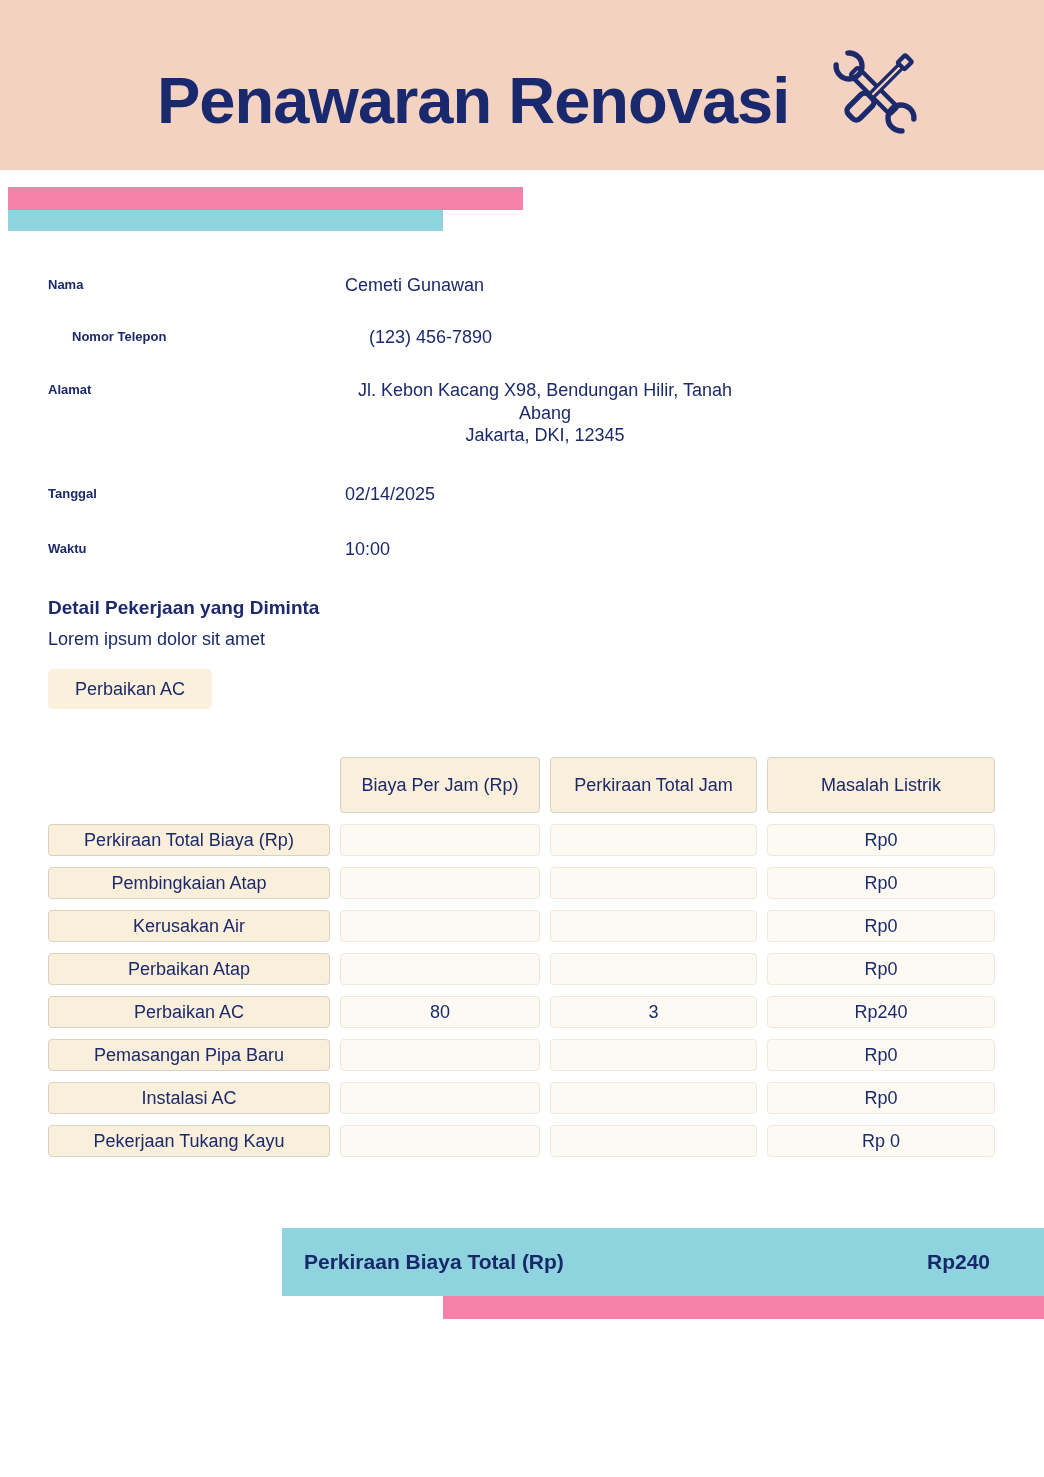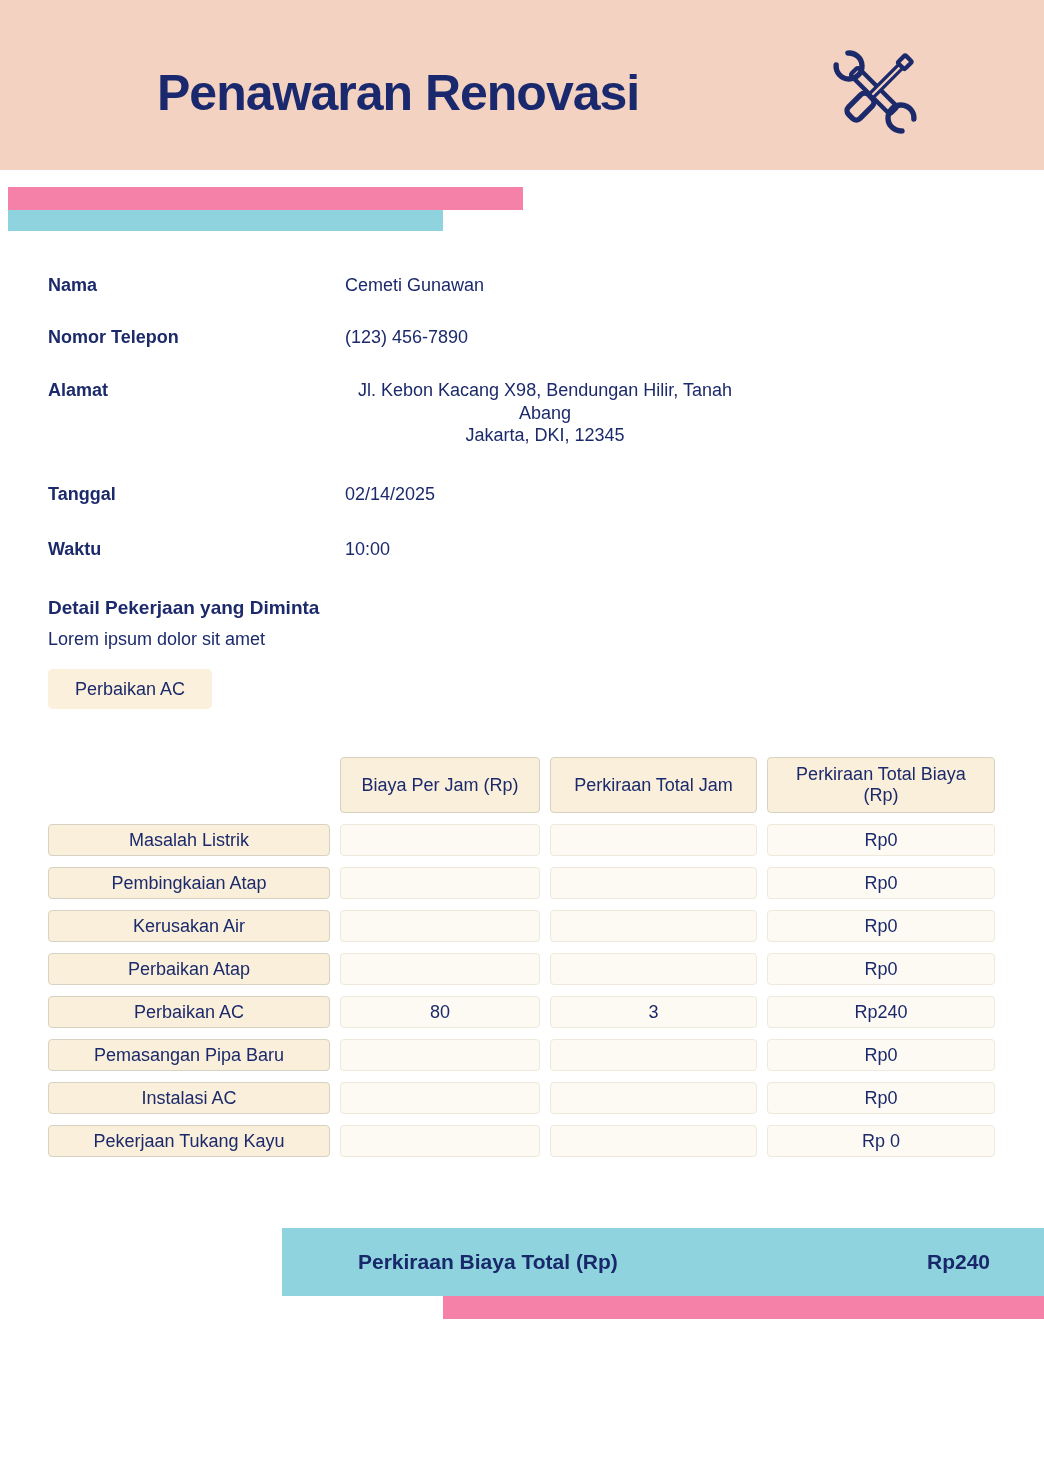--- a/index.html
+++ b/index.html
@@ -15,7 +15,7 @@
   .header-band { position:absolute; left:0; top:0; width:1044px; height:170px; background:#F3D2C1; }
   .page-title {
     position:absolute; left:157px; top:68px;
-    font-size:50px; font-weight:700; letter-spacing:-1px; line-height:1; color:#1A296E;
+    font-size:65px; font-weight:700; letter-spacing:-1px; line-height:1; color:#1A296E;
     white-space:nowrap;
   }
   .tools-icon-box { position:absolute; left:816px; top:38px; width:118px; height:108px; }

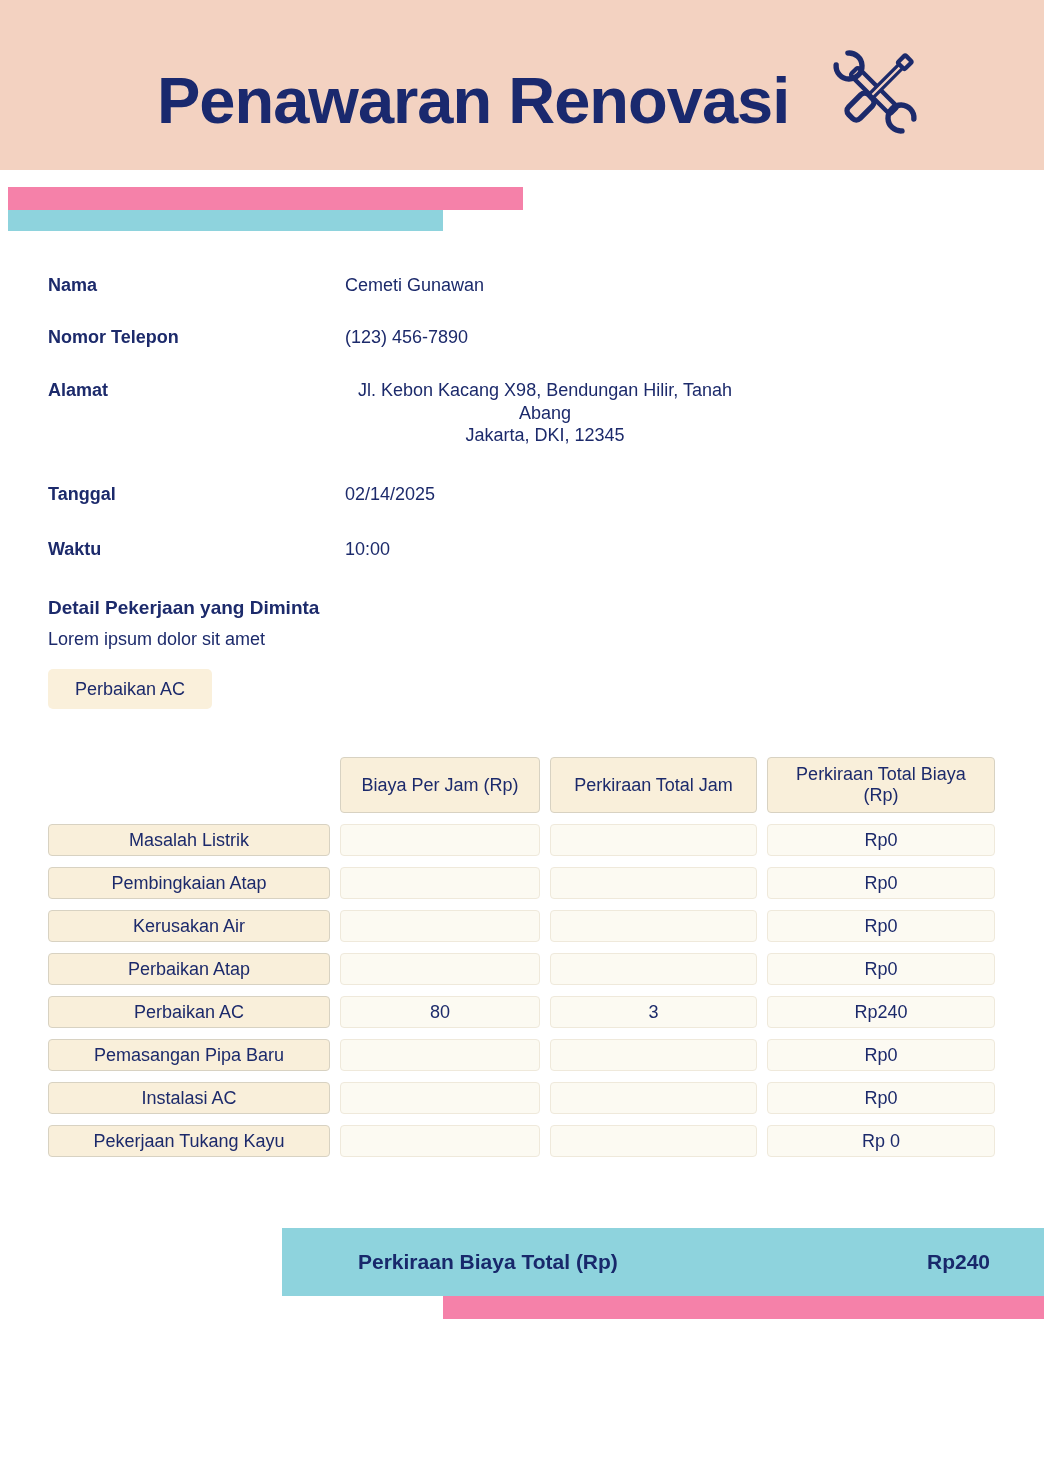--- a/index.html
+++ b/index.html
@@ -32,7 +32,7 @@
   .field-row:nth-child(3){ margin-bottom:36px; }
   .field-row:nth-child(4){ margin-bottom:33px; }
   .field-row:nth-child(5){ margin-bottom:37px; }
-  .field-label { width:297px; font-size:18px; font-weight:700; line-height:22px; }
+  .field-label { width:297px; font-size:13px; font-weight:700; line-height:22px; }
   .field-value { font-size:18px; line-height:22px; }
   .field-value.alamat { width:400px; line-height:22.5px;text-align:center; }
 

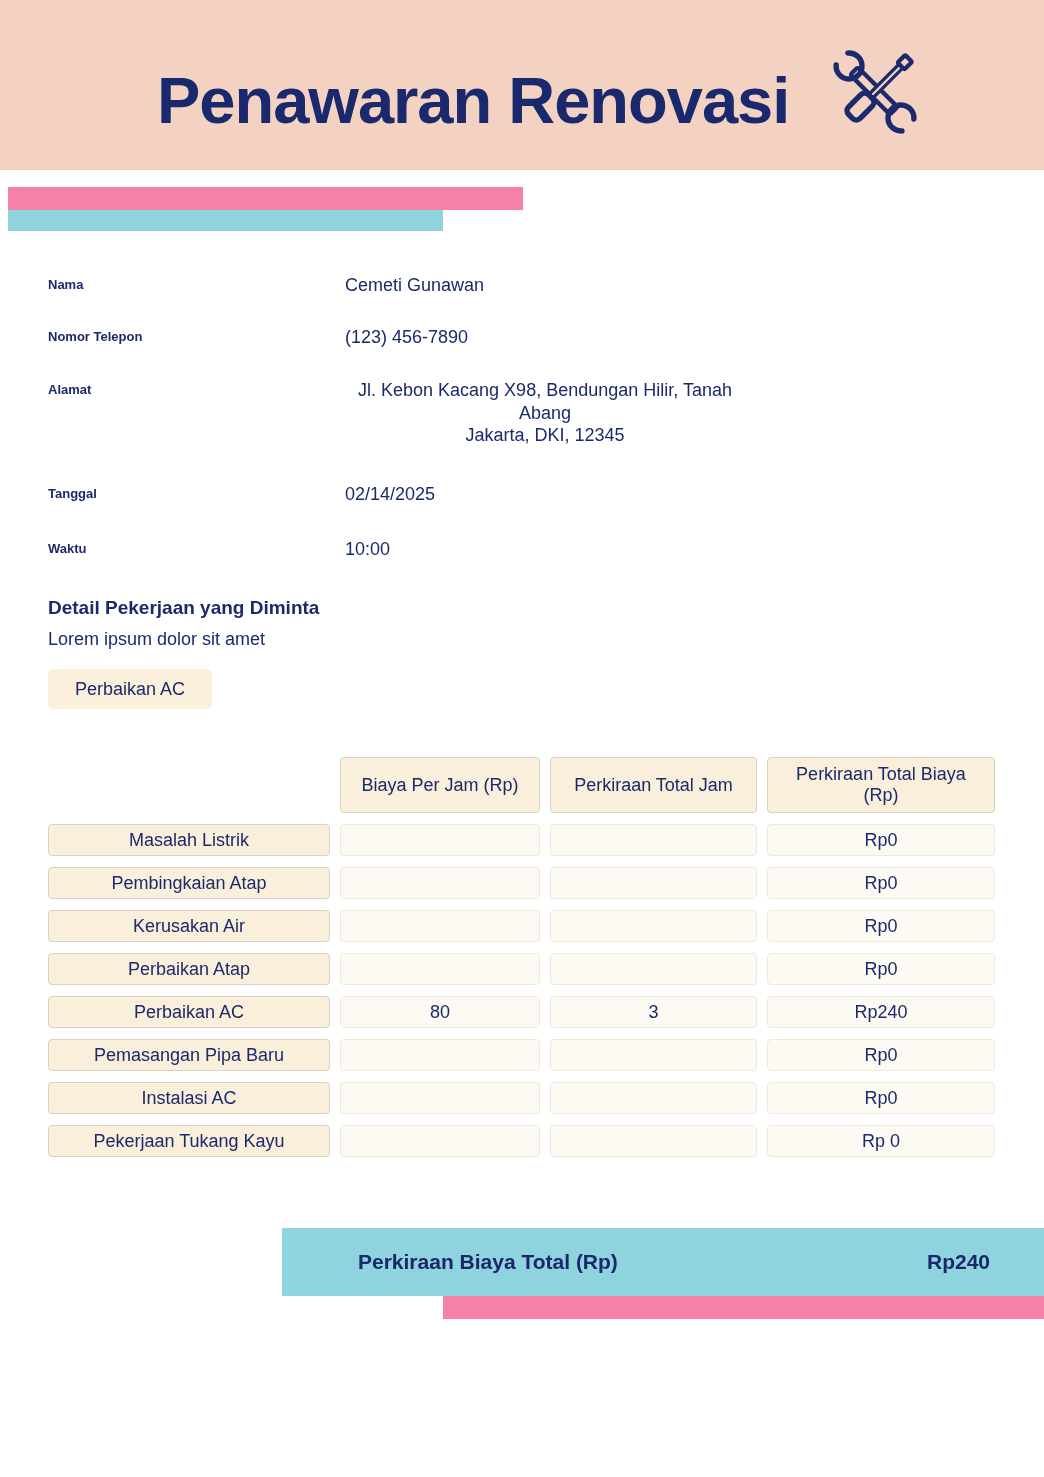--- a/index.html
+++ b/index.html
@@ -28,7 +28,7 @@
   .fields { position:absolute; left:48px; top:274px; width:950px; }
   .field-row { display:flex; align-items:flex-start; }
   .field-row:nth-child(1){ margin-bottom:30px; }
-  .field-row:nth-child(2){ margin-bottom:31px; }
+  .field-row:nth-child(2){ margin-bottom:31px;margin-left:24px; }
   .field-row:nth-child(3){ margin-bottom:36px; }
   .field-row:nth-child(4){ margin-bottom:33px; }
   .field-row:nth-child(5){ margin-bottom:37px; }

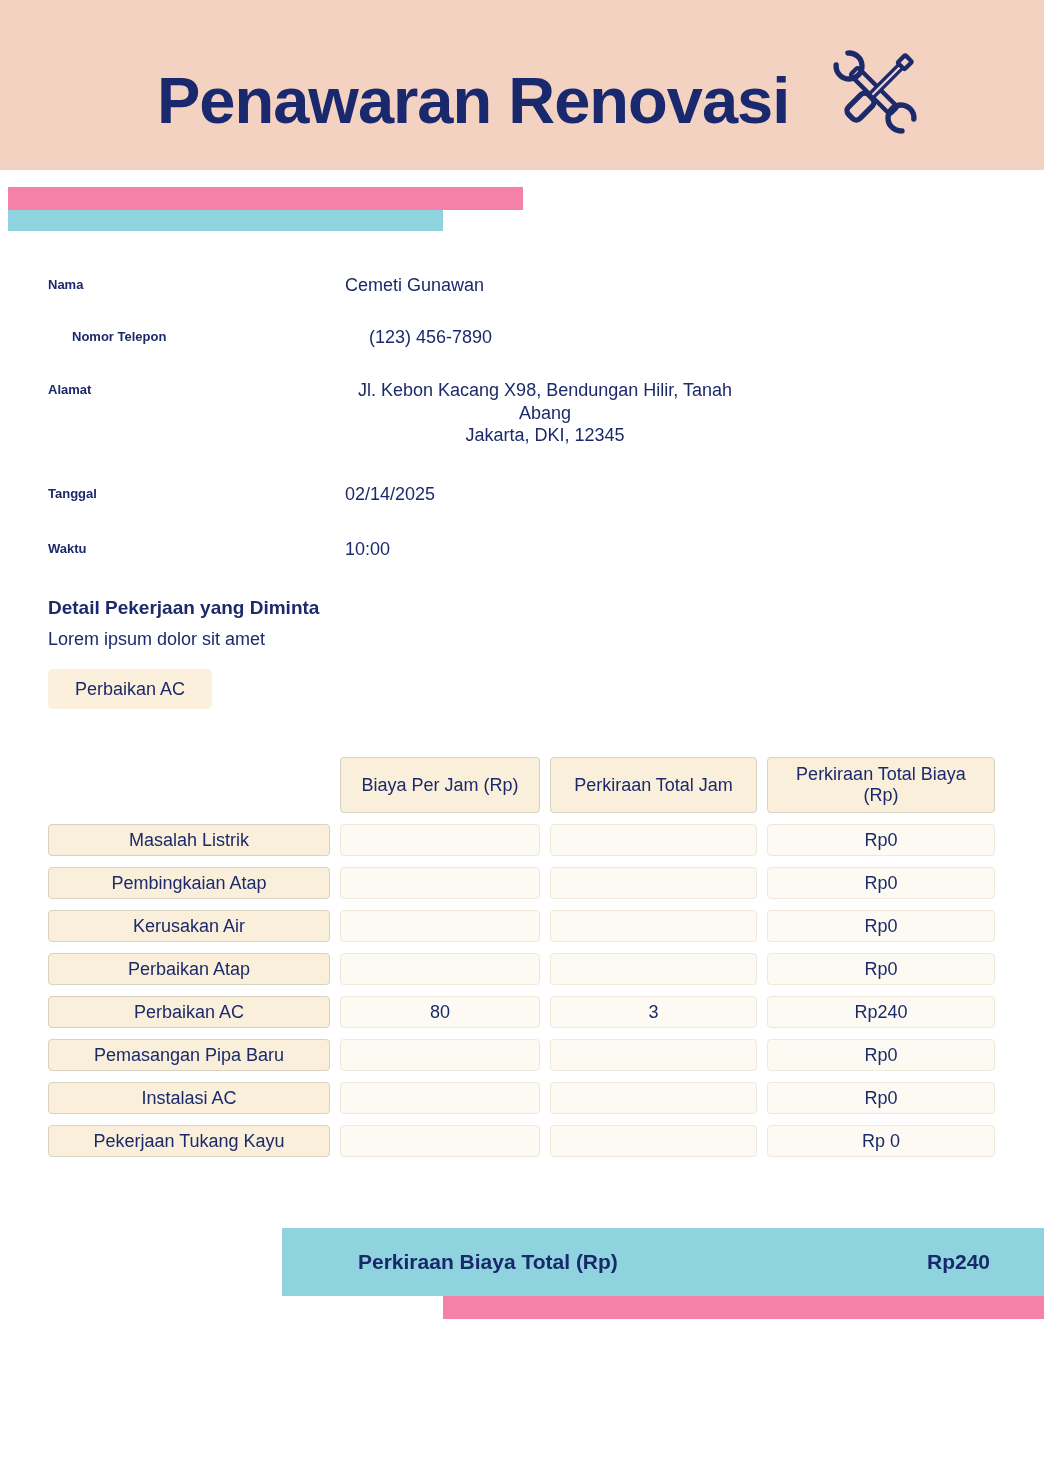--- a/index.html
+++ b/index.html
@@ -137,9 +137,9 @@
     <div class="tcell tcorner"></div>
     <div class="tcell thead">Biaya Per Jam (Rp)</div>
     <div class="tcell thead">Perkiraan Total Jam</div>
+    <div class="tcell tlabel">Masalah Listrik</div>
+
     <div class="tcell thead">Perkiraan Total Biaya (Rp)</div>
-
-    <div class="tcell tlabel">Masalah Listrik</div>
     <div class="tcell tinput"></div>
     <div class="tcell tinput"></div>
     <div class="tcell tinput">Rp0</div>

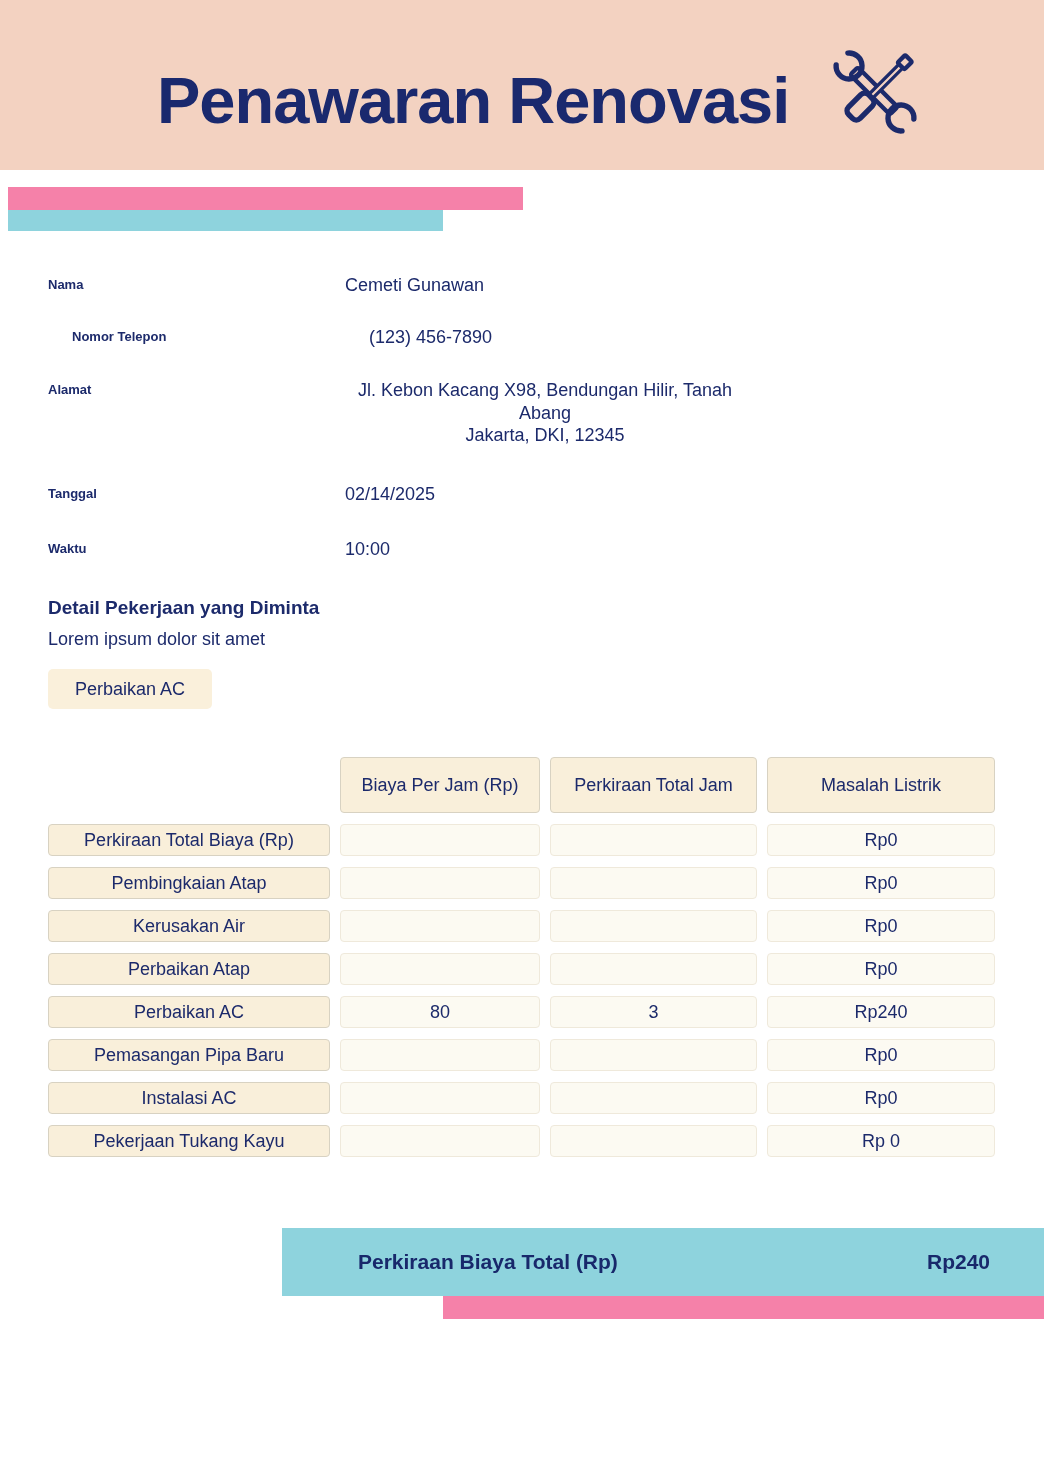--- a/index.html
+++ b/index.html
@@ -68,7 +68,7 @@
   .total-bar {
     position:absolute; left:282px; top:1228px; width:762px; height:68px;
     background:#8ED3DD; display:flex; align-items:center; justify-content:space-between;
-    padding:0 54px 0 76px;
+    padding:0 54px 0 22px;
   }
   .total-label, .total-value { font-size:21px; font-weight:700; color:#18286B; }
   .stripe-pink-bottom { position:absolute; left:443px; top:1296px; width:601px; height:23px; background:#F581A9; }

